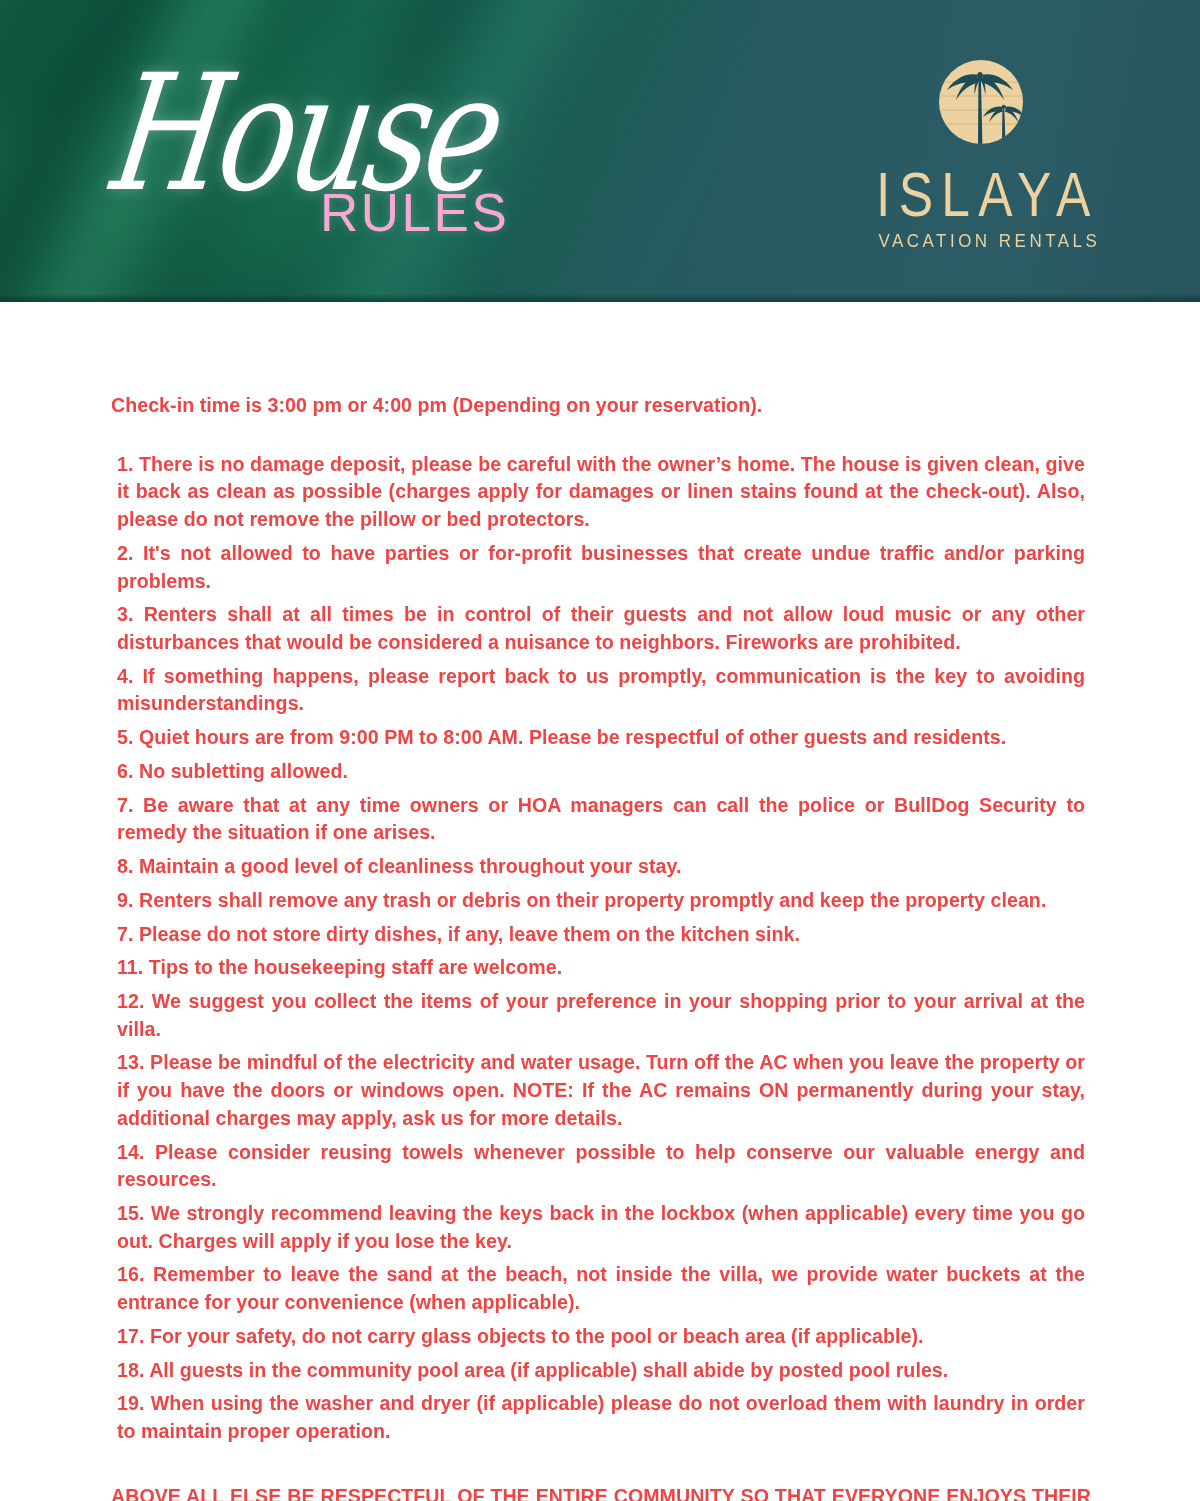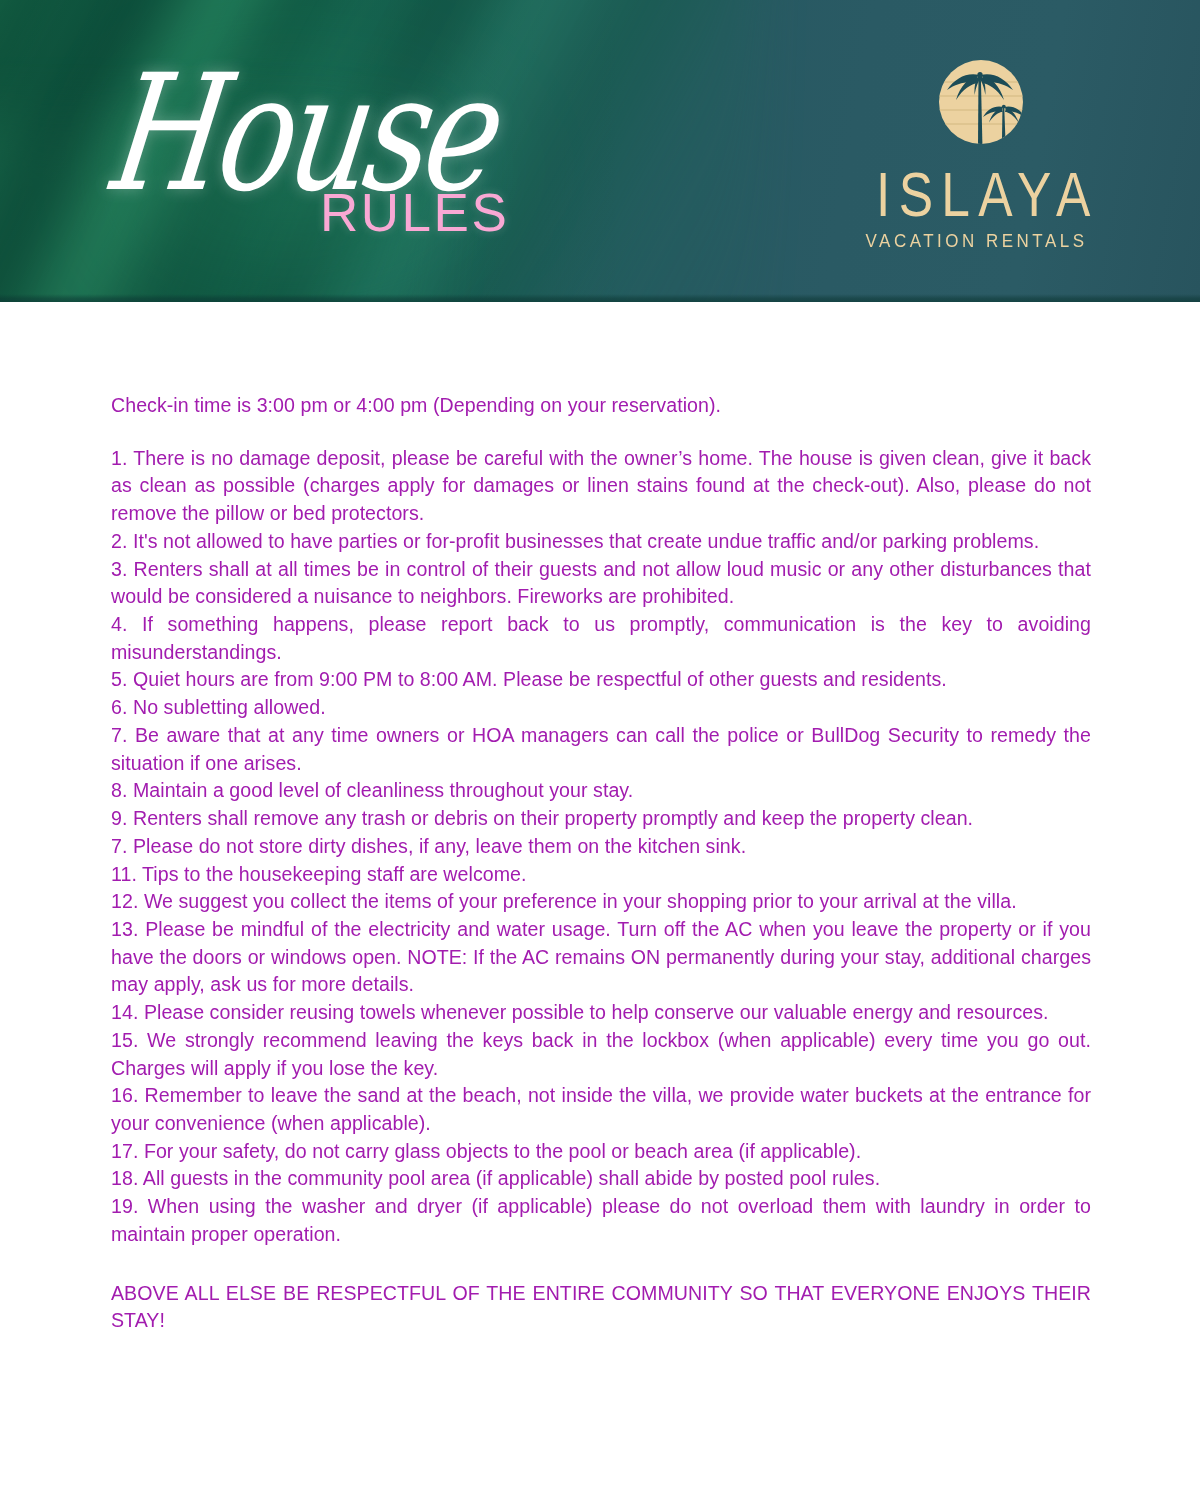--- a/index.html
+++ b/index.html
@@ -150,7 +150,7 @@
     right: 96px;
     top: 52px;
     width: 246px;
-    text-align: left;
+    text-align: right;
   }
   .logo-mark {
     width: 104px;

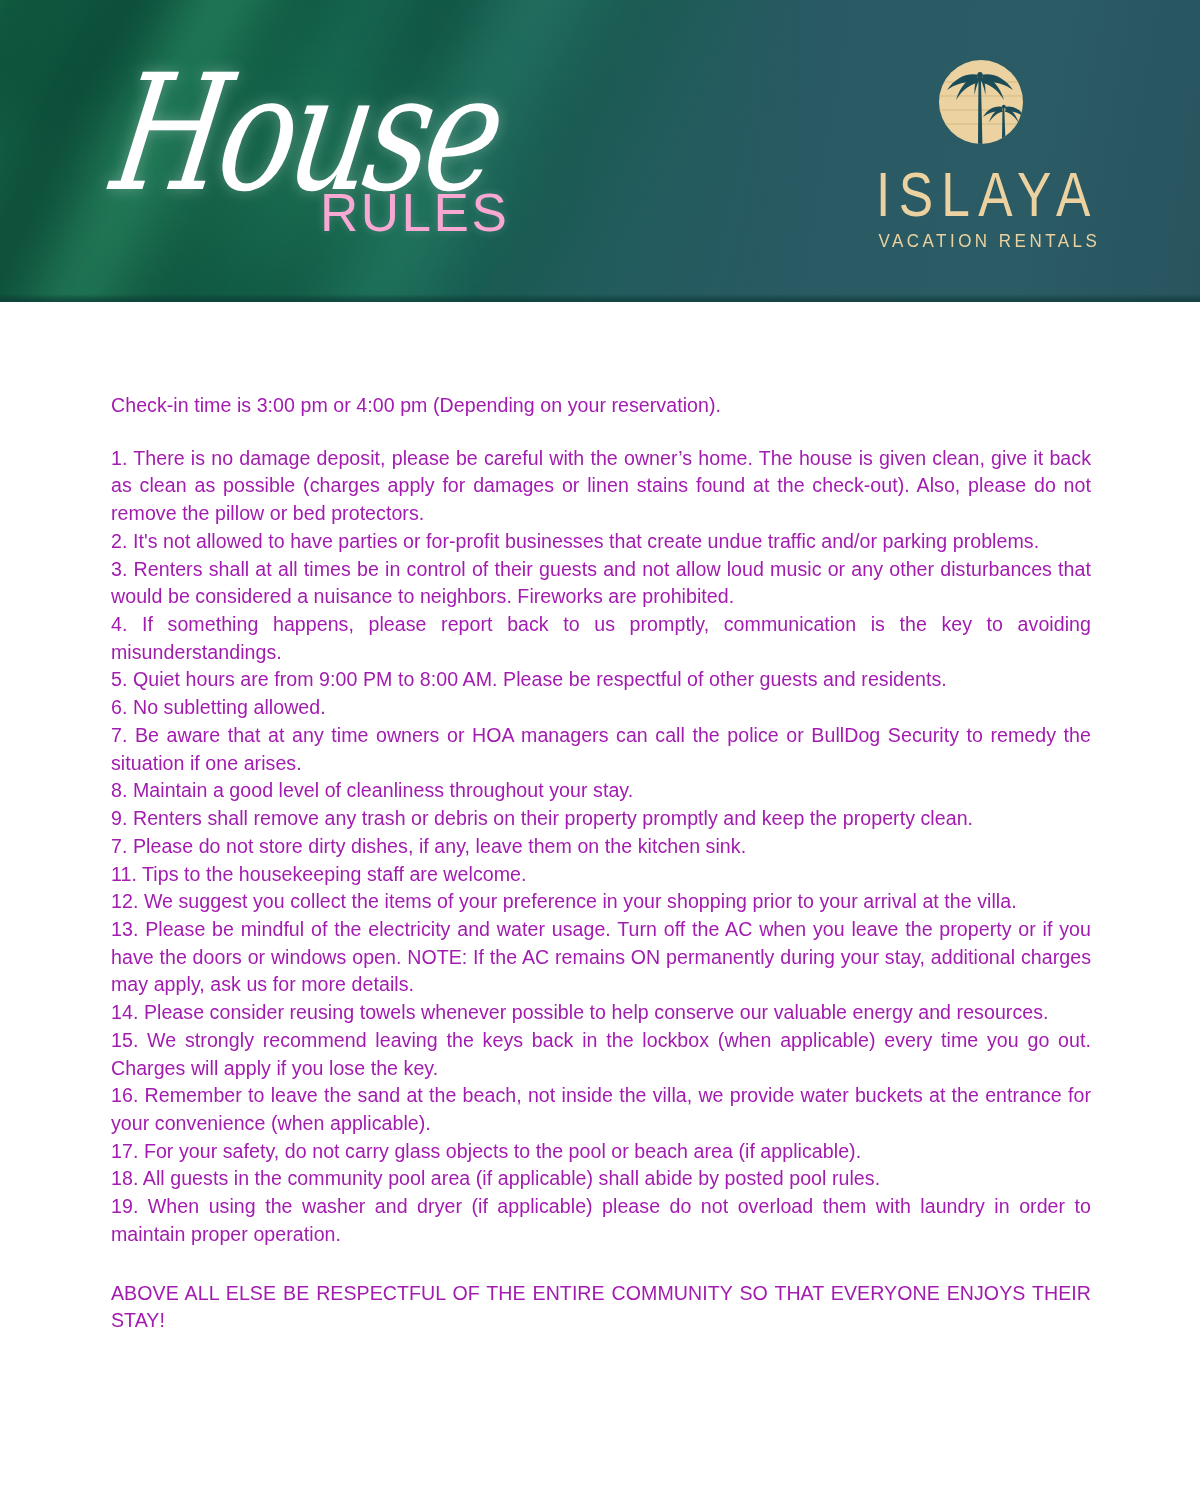--- a/index.html
+++ b/index.html
@@ -190,11 +190,12 @@
   .para {
     font-size: 19.6px;
     line-height: 1.415;
-    color: #a21caf;
+    color: #ef4444;
     text-align: justify;
     text-justify: inter-word;
     margin: 0;
     letter-spacing: 0.05px;
+    font-weight: bold;
   }
   .para.last-left {
     text-align: left;

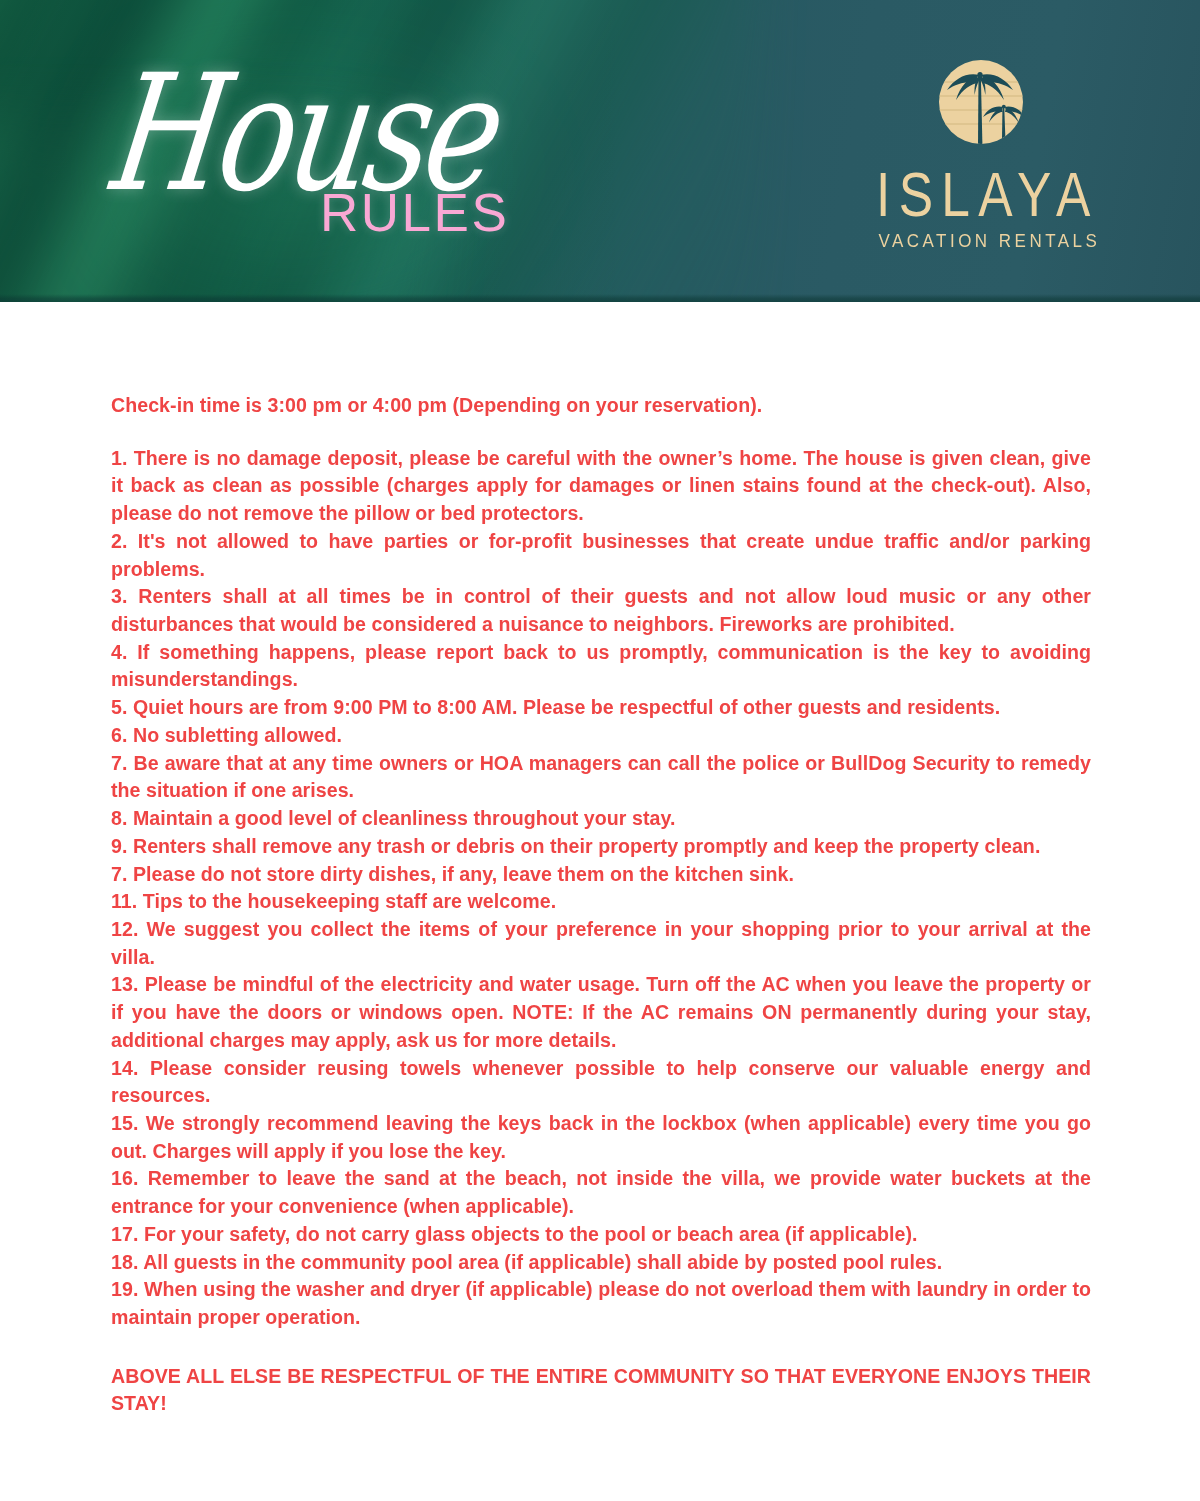--- a/index.html
+++ b/index.html
@@ -202,7 +202,7 @@
   }
   .gap-sm { height: 25px; }
   .gap-md { height: 31px; }
-  .rules-block .para { margin: 0; }
+  .rules-block .para { margin: 6px; }
   .upper {
     text-align: justify;
     text-justify: inter-word;

